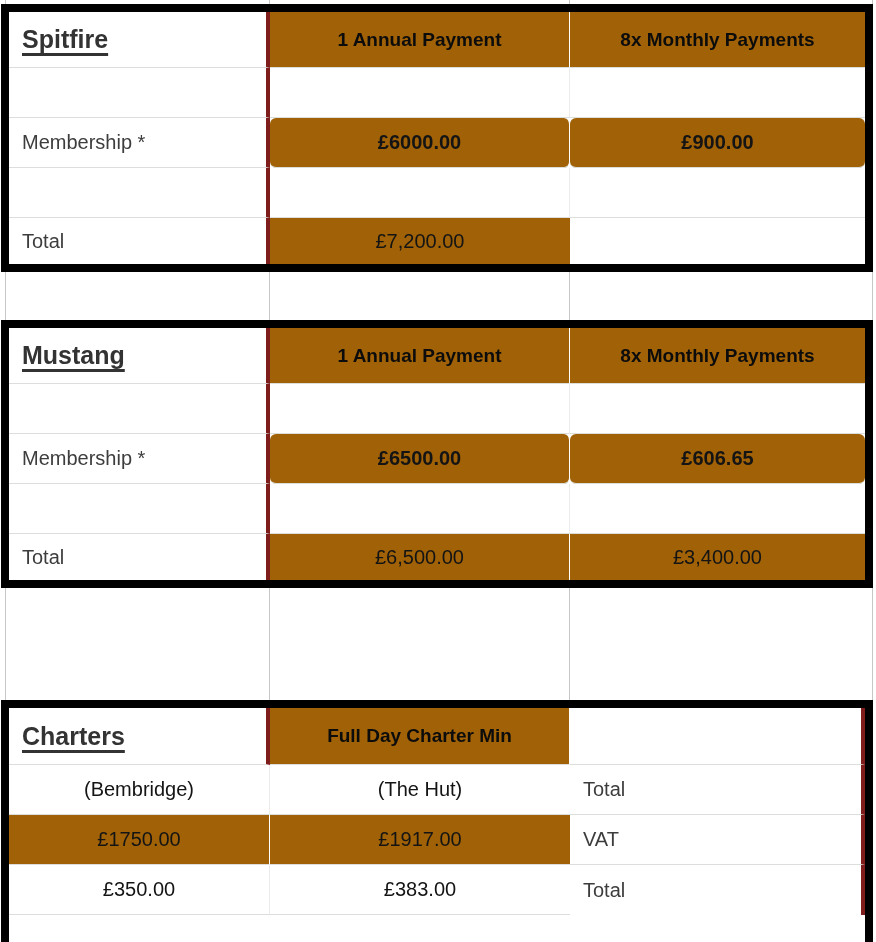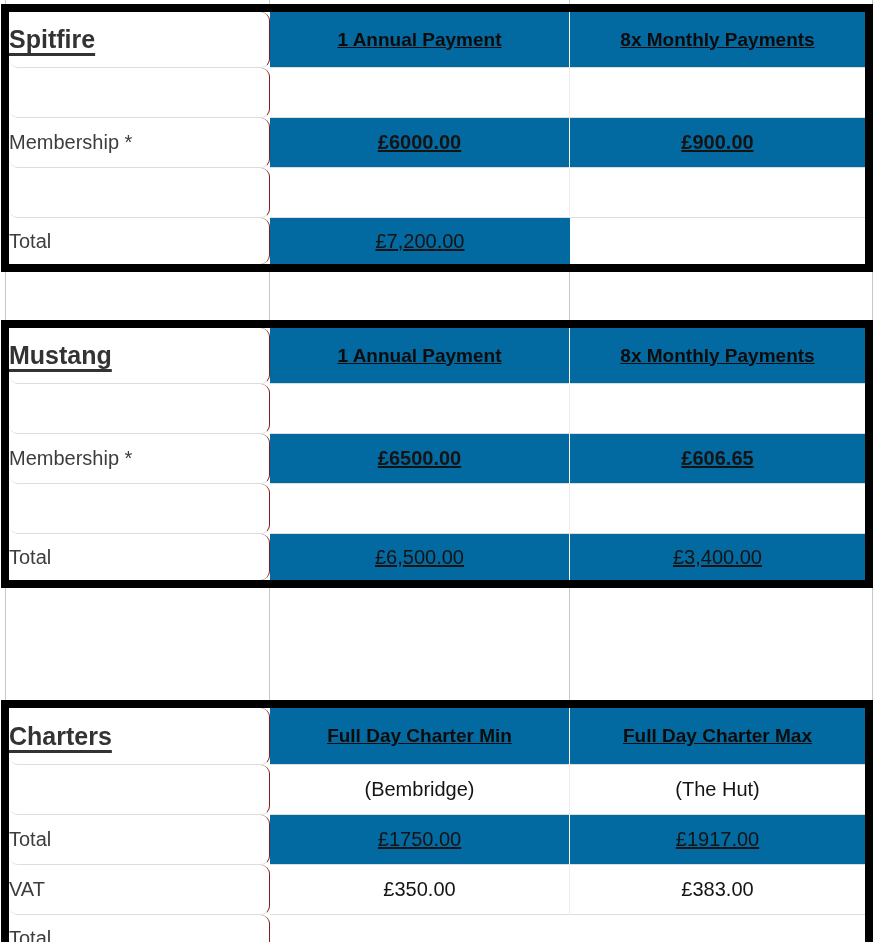--- a/index.html
+++ b/index.html
@@ -21,7 +21,7 @@
   .t3{top:668px;height:270px;grid-template-rows:57px 50px 50px 50px 1fr;margin-top:32px;}
 
   .cell{display:flex;align-items:center;box-sizing:border-box;border-bottom:1px solid #dcdedc;}
-  .lbl{font-size:20px;color:#3d3d3d;background:#fff;border-right:1px solid #7f1d1d;border-radius:9px;}
+  .lbl{padding-left:13px;font-size:20px;color:#3d3d3d;background:#fff;border-right:4px solid #7f1d1d;}
   .val{justify-content:center;text-align:center;font-size:20px;color:#141414;}
   .mid{border-right:1px solid #ececec;}
   .stripe{background:#0369a1;text-decoration:underline;}

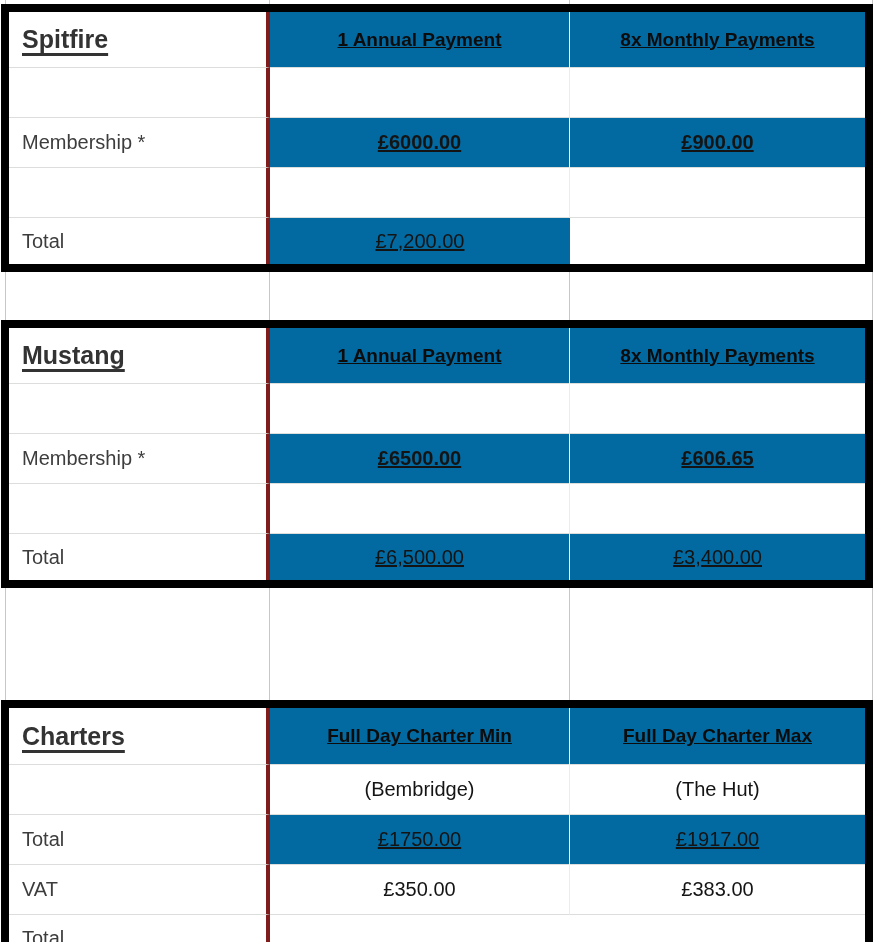--- a/index.html
+++ b/index.html
@@ -24,7 +24,7 @@
   .lbl{padding-left:13px;font-size:20px;color:#3d3d3d;background:#fff;border-right:4px solid #7f1d1d;}
   .val{justify-content:center;text-align:center;font-size:20px;color:#141414;}
   .mid{border-right:1px solid #ececec;}
-  .stripe{background:#0369a1;text-decoration:underline;}
+  .stripe{background:#a16207;}
   .mid.stripe{border-right-color:#ffffff;}
   .hdr{font-weight:700;font-size:19px;color:#0c0c0c;}
   .bold{font-weight:700;}

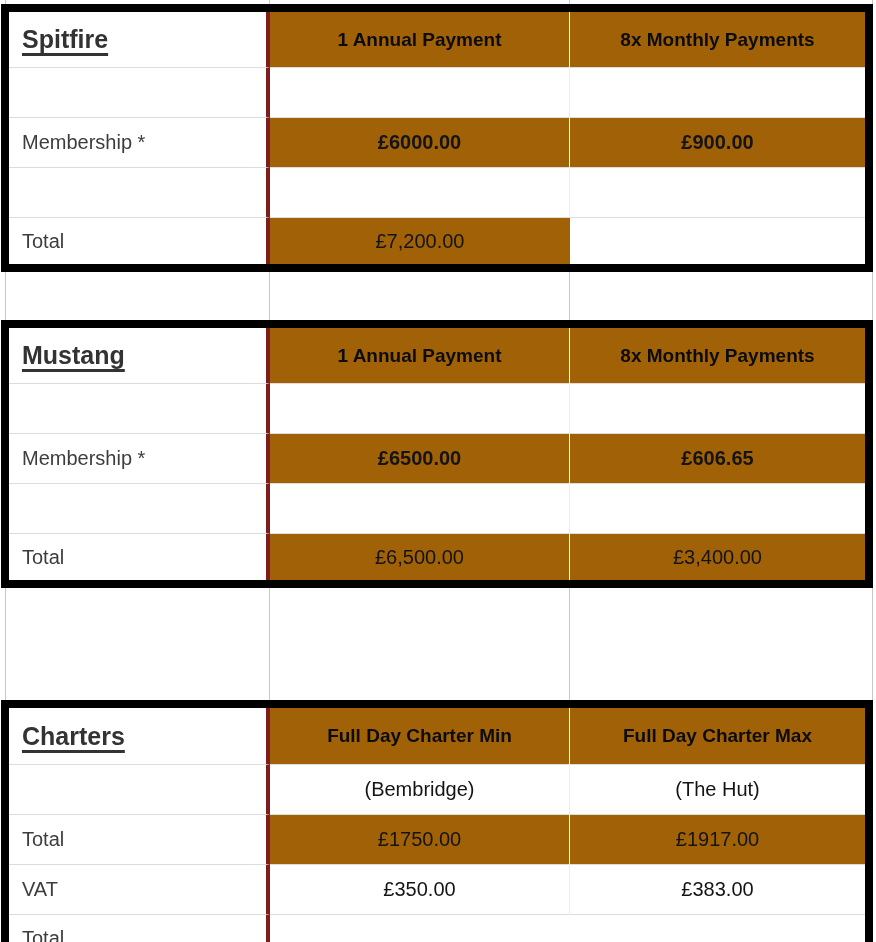--- a/index.html
+++ b/index.html
@@ -27,7 +27,7 @@
   .stripe{background:#a16207;}
   .mid.stripe{border-right-color:#ffffff;}
   .hdr{font-weight:700;font-size:19px;color:#0c0c0c;}
-  .bold{font-weight:700;}
+  .bold{font-weight:700;border-radius:6px;}
   .rlast{border-bottom:none;}
   .title-text{
     font-size:25px;font-weight:700;color:#333333;

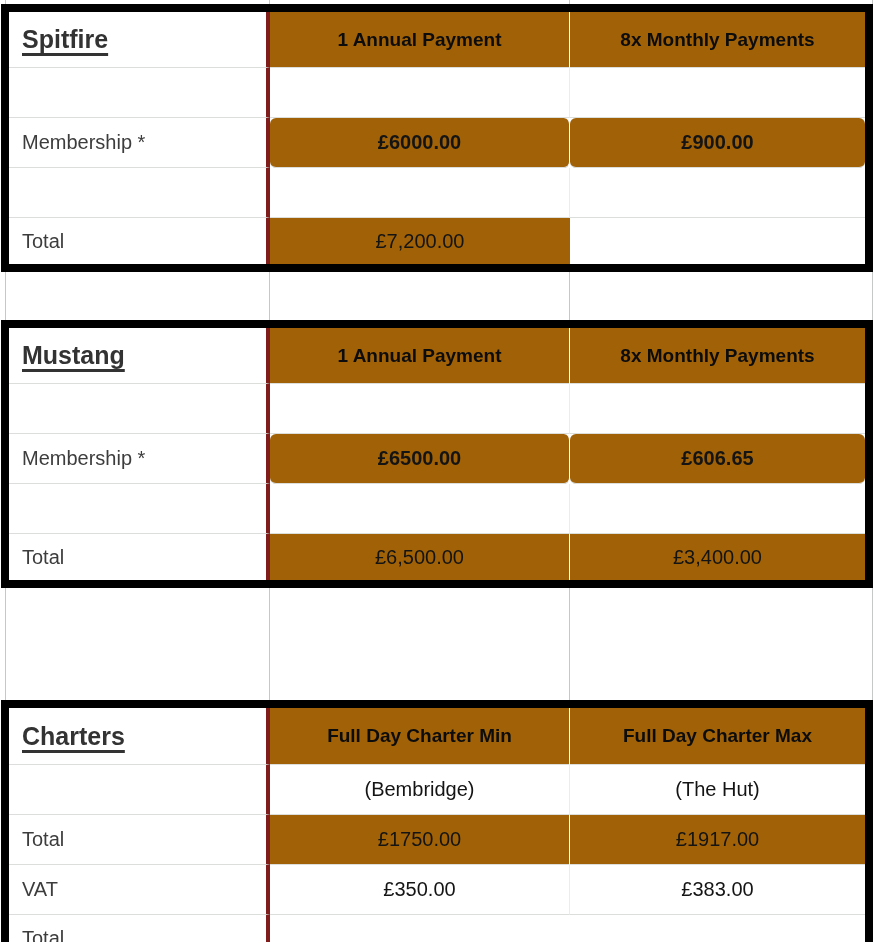--- a/index.html
+++ b/index.html
@@ -94,7 +94,6 @@
     <span class="title-text">Charters</span>
   </div>
   <div class="cell val hdr stripe mid">Full Day Charter Min</div>
-  <div class="cell val hdr stripe">Full Day Charter Max</div>
 
   <div class="cell lbl"></div>
   <div class="cell val mid">(Bembridge)</div>

